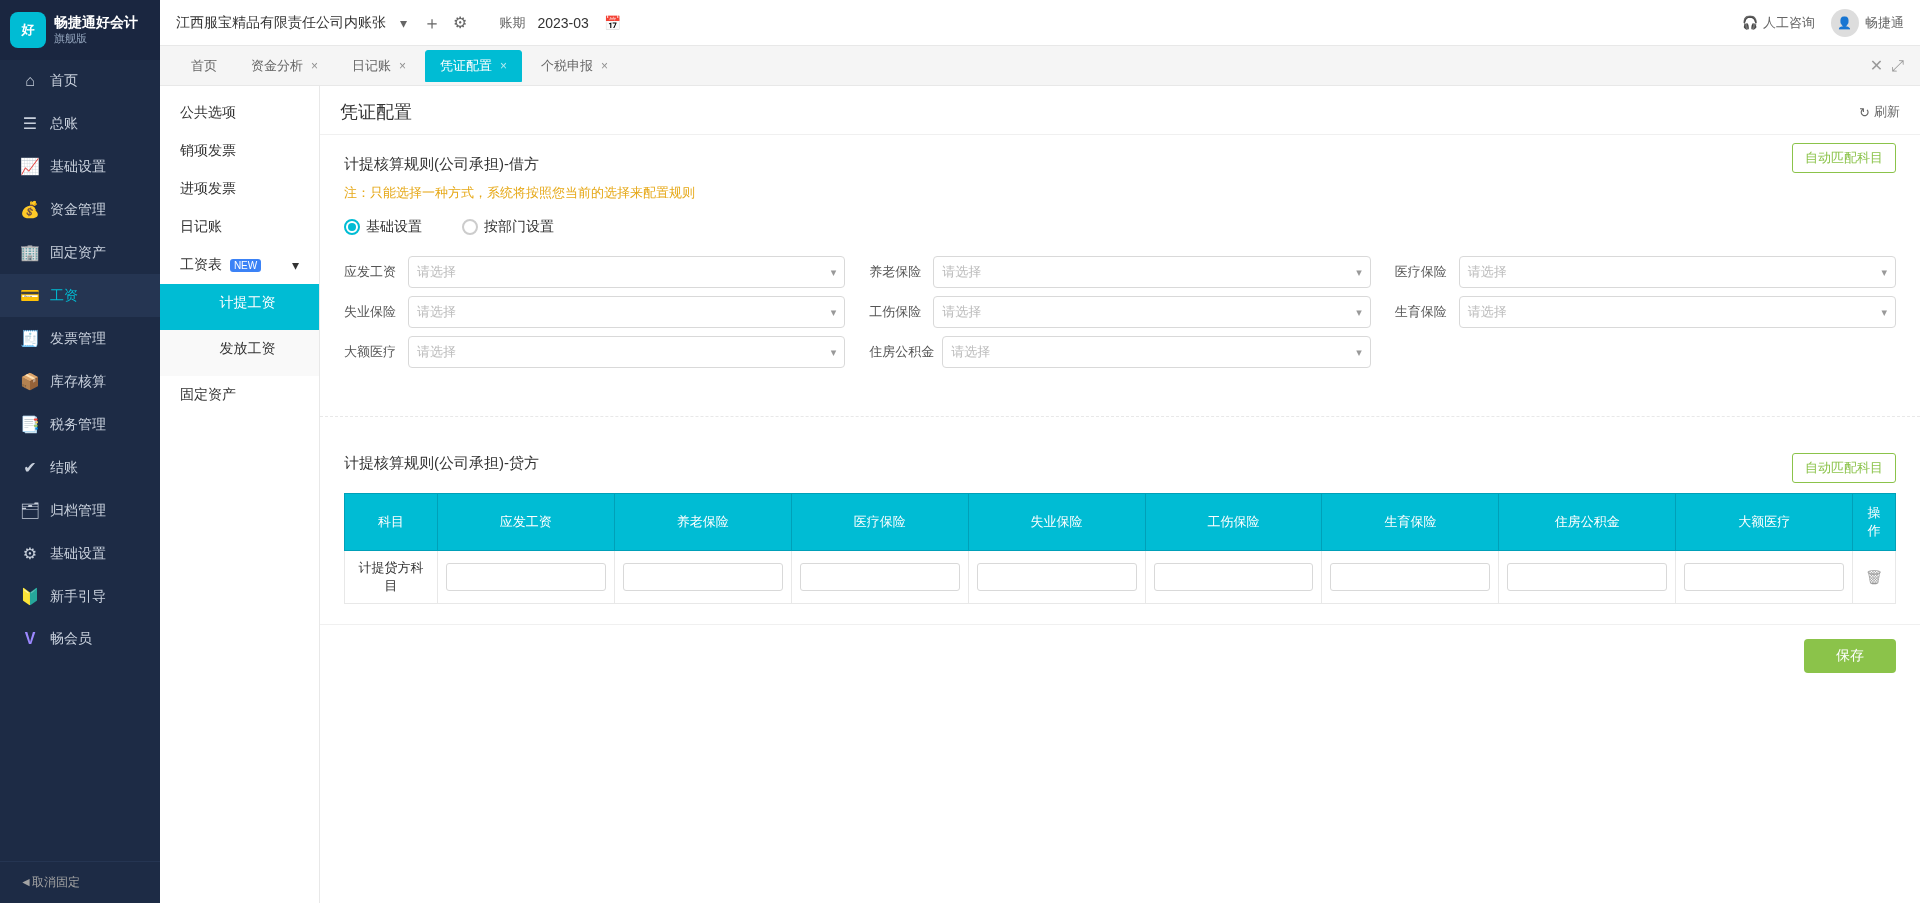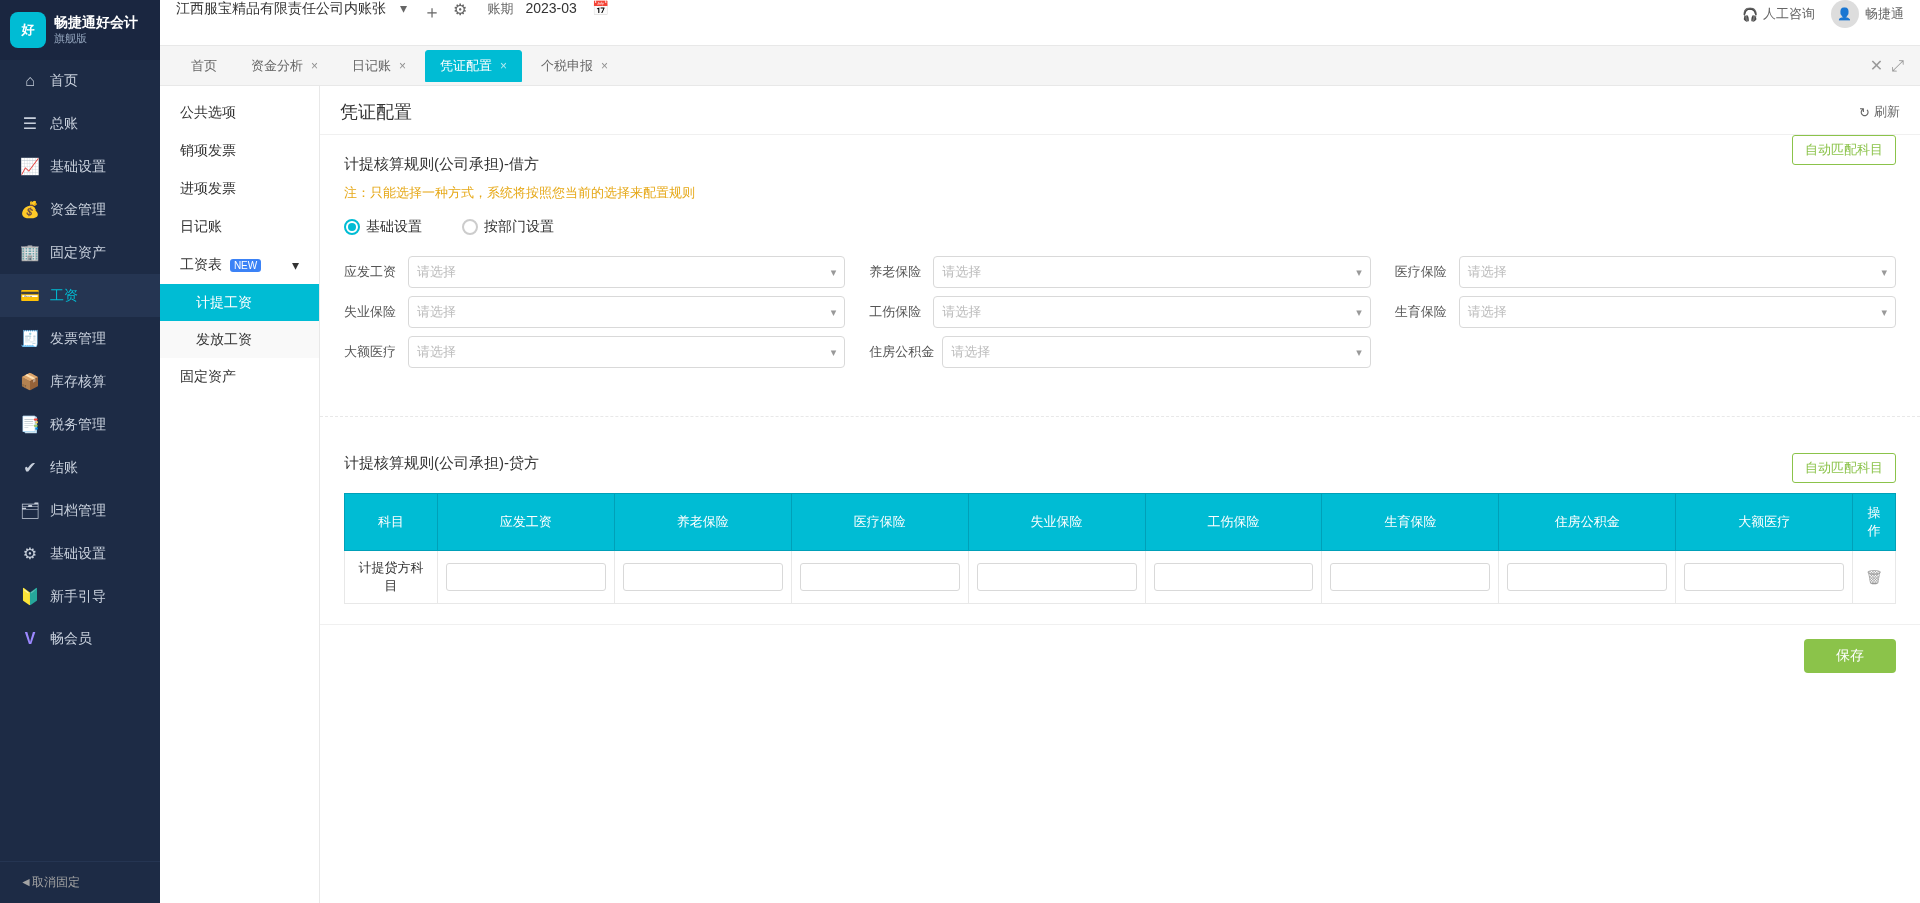--- a/index.html
+++ b/index.html
@@ -60,7 +60,7 @@
       background: white;
       border-bottom: 1px solid #e8e8e8;
       display: flex;
-      align-items: flex-start;
+      align-items: center;
       padding: 0 16px;
       height: 46px;
       gap: 12px;

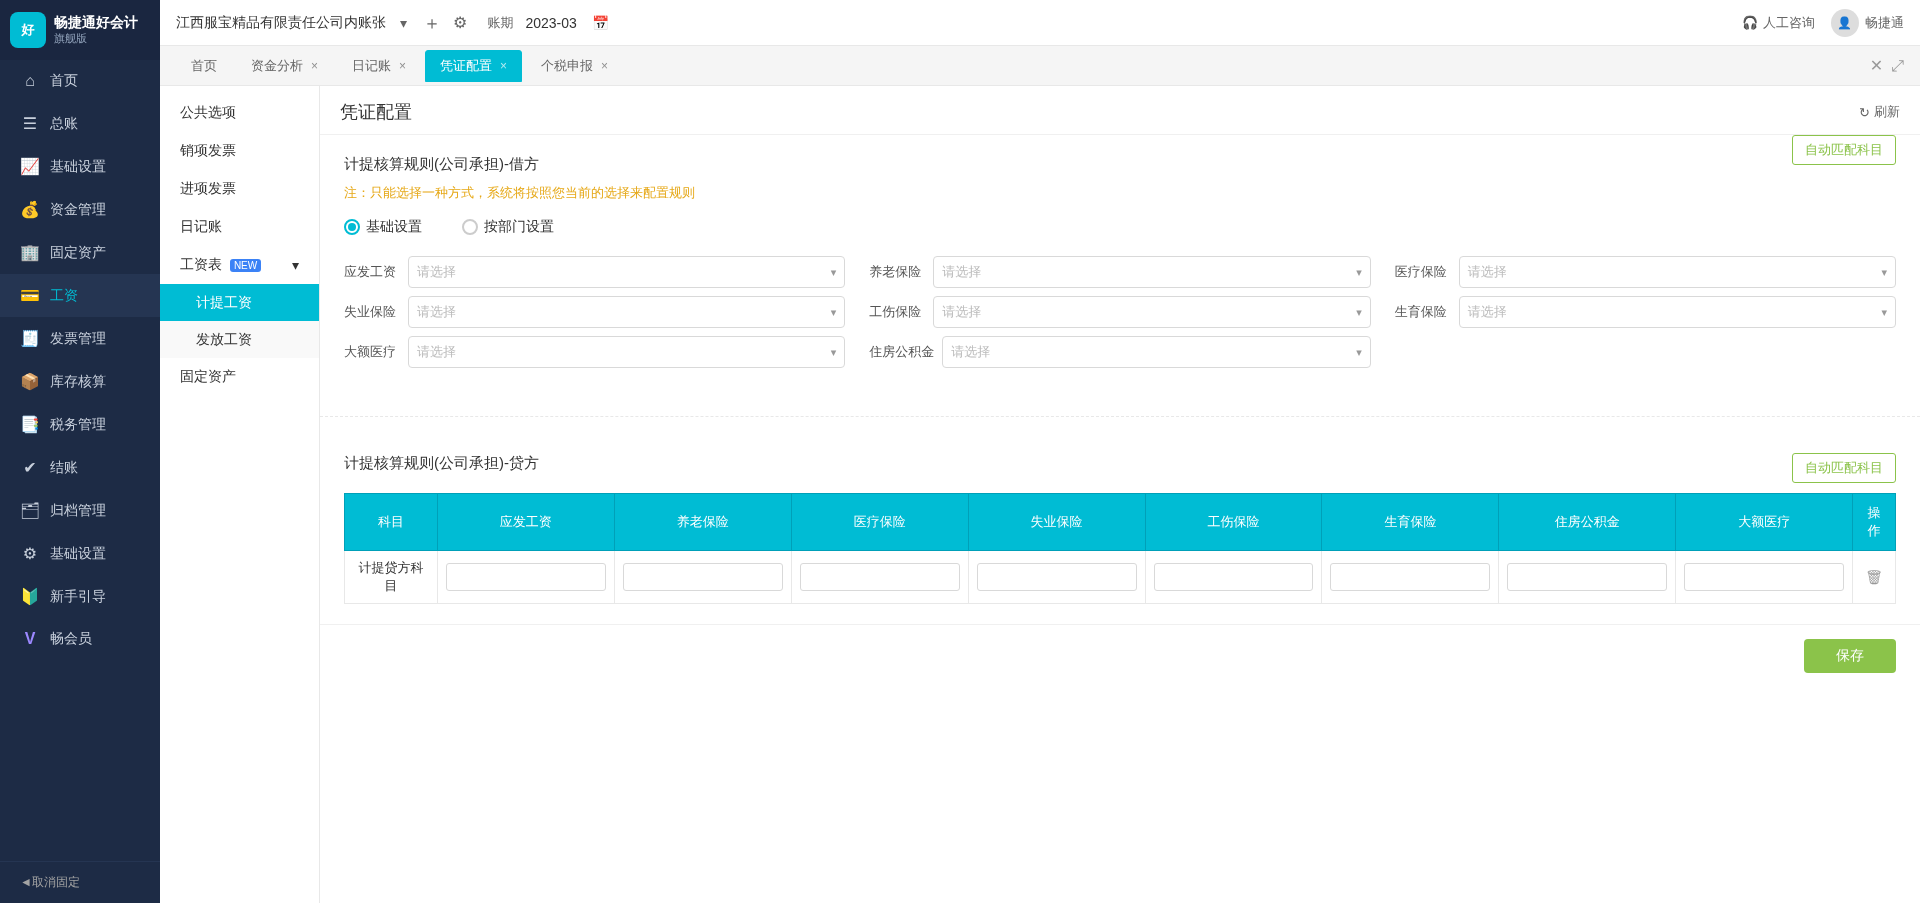--- a/index.html
+++ b/index.html
@@ -70,7 +70,7 @@
     .topbar-dropdown { color: #666; cursor: pointer; margin-left: 2px; }
     .topbar-add { color: #666; cursor: pointer; font-size: 18px; margin-left: 4px; }
     .topbar-gear { color: #666; cursor: pointer; font-size: 16px; }
-    .topbar-period { font-size: 13px; color: #666; margin-left: 8px; }
+    .topbar-period { font-size: 13px; color: #666; margin-left: 20px; }
     .topbar-period-val { color: #333; font-weight: 500; }
     .topbar-calendar { color: #00bcd4; cursor: pointer; margin-left: 4px; }
     .topbar-right { margin-left: auto; display: flex; align-items: center; gap: 16px; }

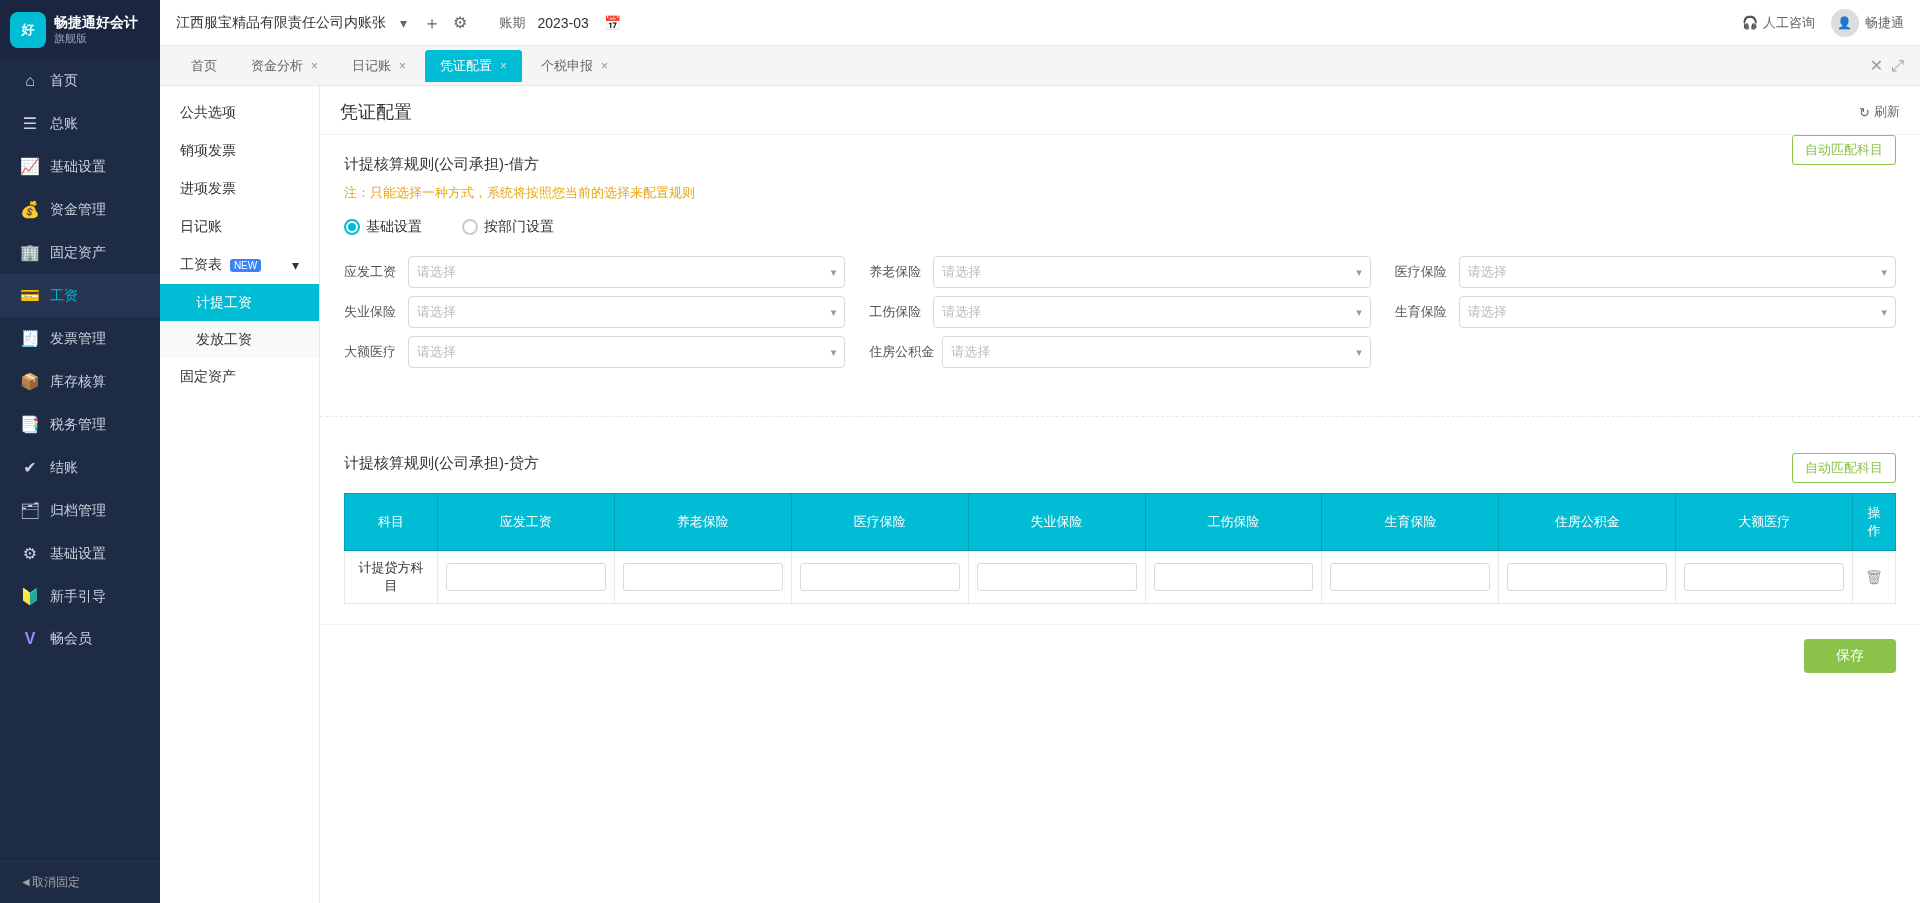--- a/index.html
+++ b/index.html
@@ -194,7 +194,7 @@
 
     
     .auto-match-btn {
-      position: absolute; right: 24px; top: 0;
+      position: absolute; right: 24px; top: 8px;
       border: 1px solid #8bc34a; color: #8bc34a; background: white;
       padding: 5px 12px; border-radius: 3px; font-size: 13px; cursor: pointer;
     }

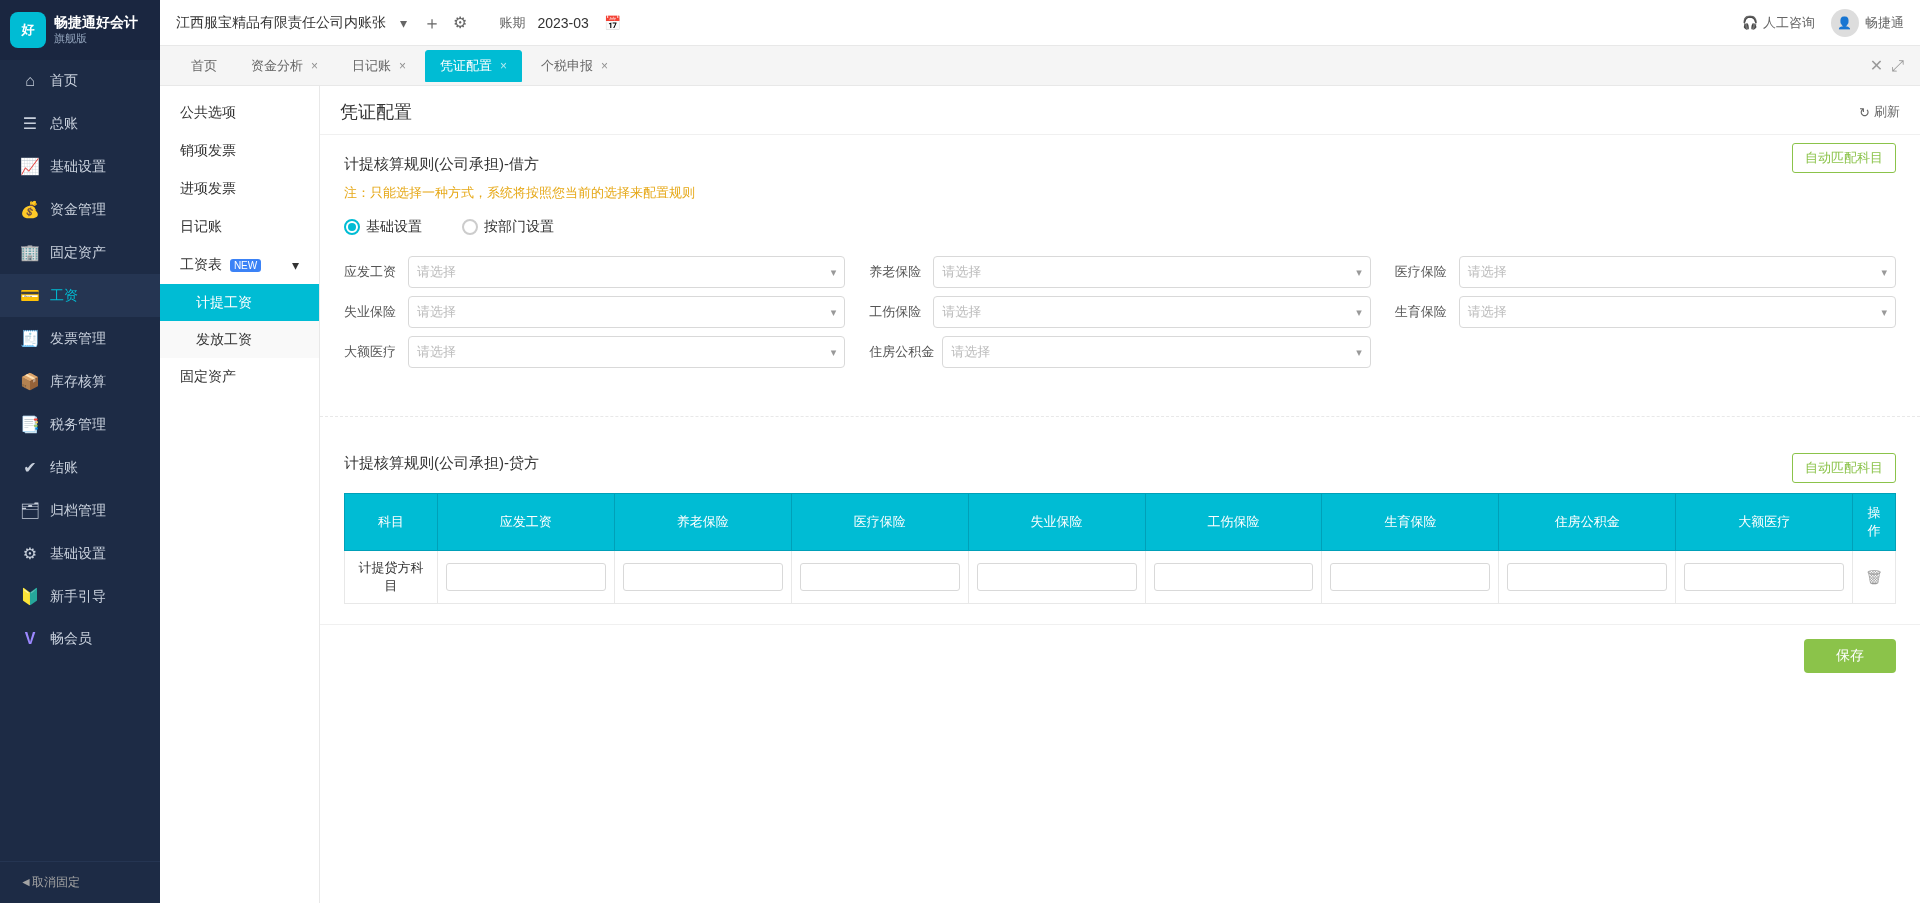--- a/index.html
+++ b/index.html
@@ -136,9 +136,10 @@
       padding: 1px 4px; border-radius: 3px; margin-left: 4px;
     }
     .left-menu-sub-item {
-      padding: 10px 20px 9px 36px;
+      padding: 10px 20px 18px 36px;
       cursor: pointer; color: #333; font-size: 14px;
       background: #f9f9f9;
+      text-align: center;
     }
     .left-menu-sub-item.active { background: #00bcd4; color: white; }
 

